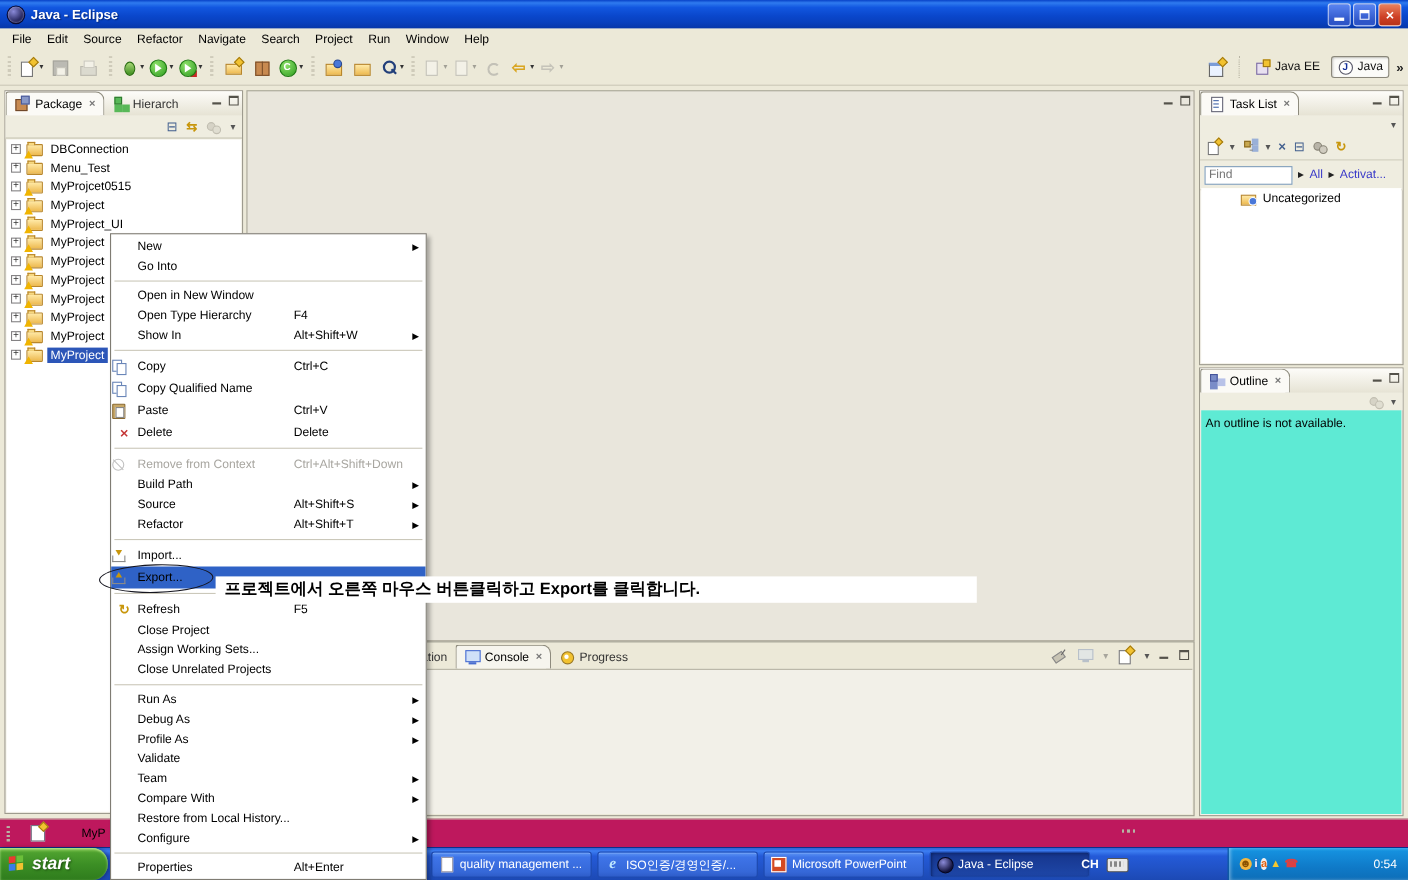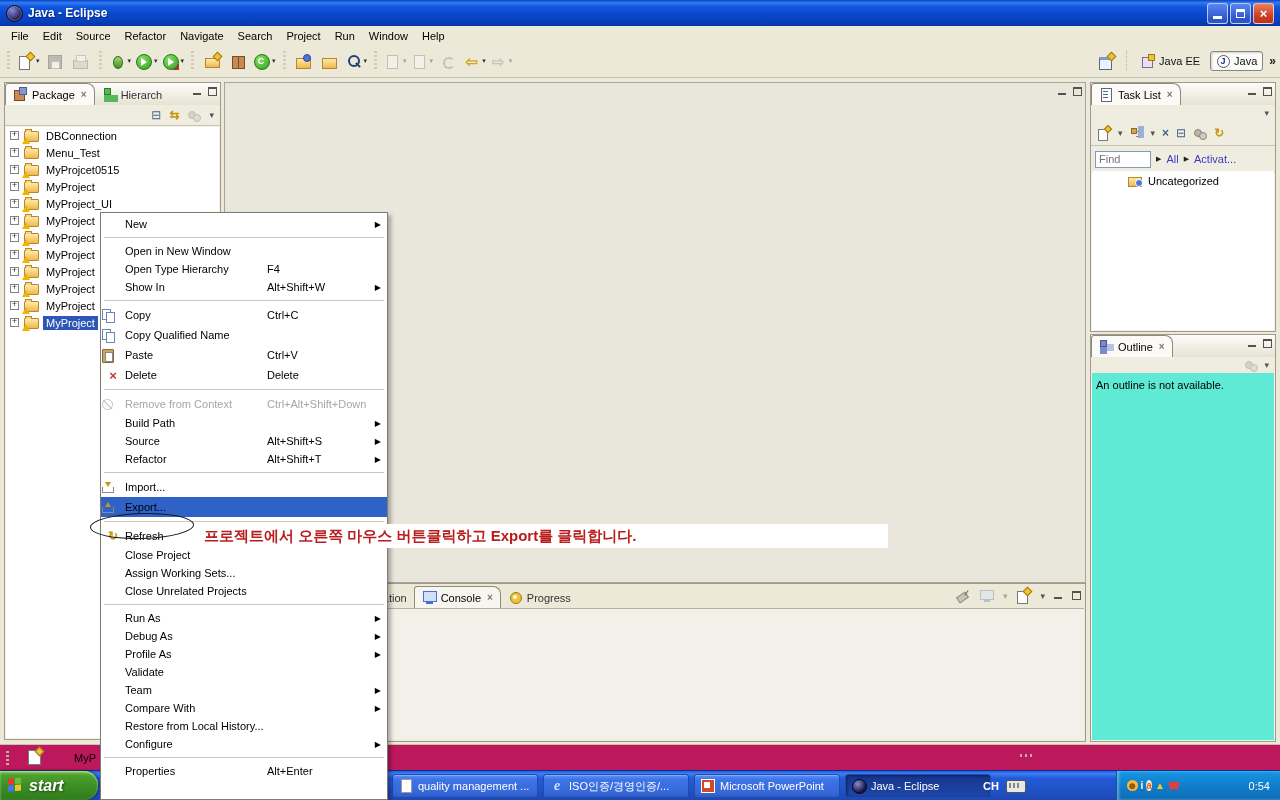--- a/index.html
+++ b/index.html
@@ -137,7 +137,7 @@
   .t-filter::before{content:"";position:absolute;left:1px;top:3px;width:6px;height:6px;border-radius:50%;background:#B8B4A8;border:1px solid #8A8678;}
   .t-filter::after{content:"";position:absolute;left:6px;top:6px;width:6px;height:6px;border-radius:50%;background:#D0CCC0;border:1px solid #8A8678;}
   .findrow{height:26px;display:flex;align-items:center;padding:0 4px;gap:3px;background:#EFEDE0;border-bottom:1px solid #D8D5C4;}
-  .findrow input{width:56px;height:17px;border:1px solid #7F9DB9;font:11px "Liberation Sans",sans-serif;padding:1px 3px;box-sizing:border-box;}
+  .findrow input{width:80px;height:17px;border:1px solid #7F9DB9;font:11px "Liberation Sans",sans-serif;padding:1px 3px;box-sizing:border-box;}
   .fArr{font-size:7px;color:#222;margin:0 2px;}
   .tllink{color:#3A3AC8;}
   .tlcontent{position:absolute;left:1px;right:1px;top:88px;bottom:1px;background:#fff;}

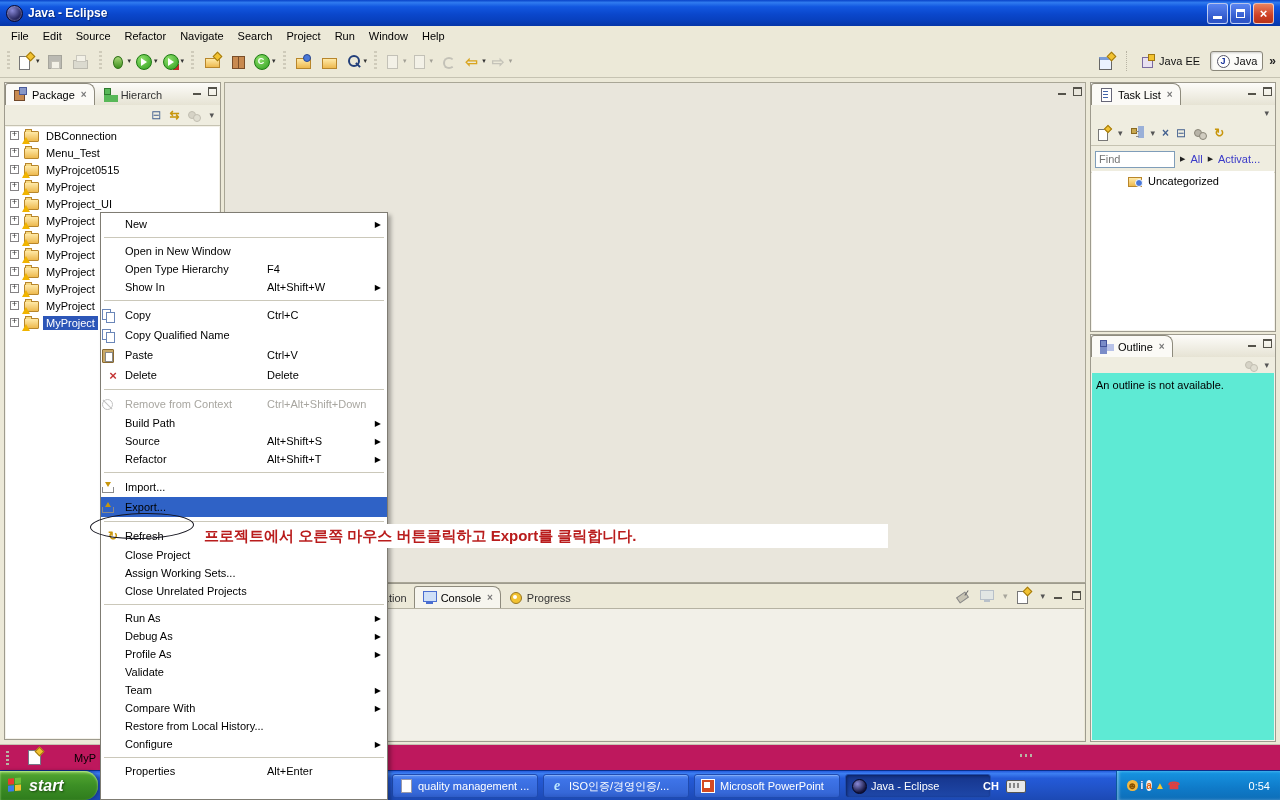--- a/index.html
+++ b/index.html
@@ -610,6 +610,10 @@
         <span class="lbl">New</span>
         <span class="arr">▶</span>
       </div>
+      <div class="mi">
+        <span class="ic"></span>
+        <span class="lbl">Go Into</span>
+      </div>
       <div class="msep"></div>
       <div class="mi">
         <span class="ic"></span>

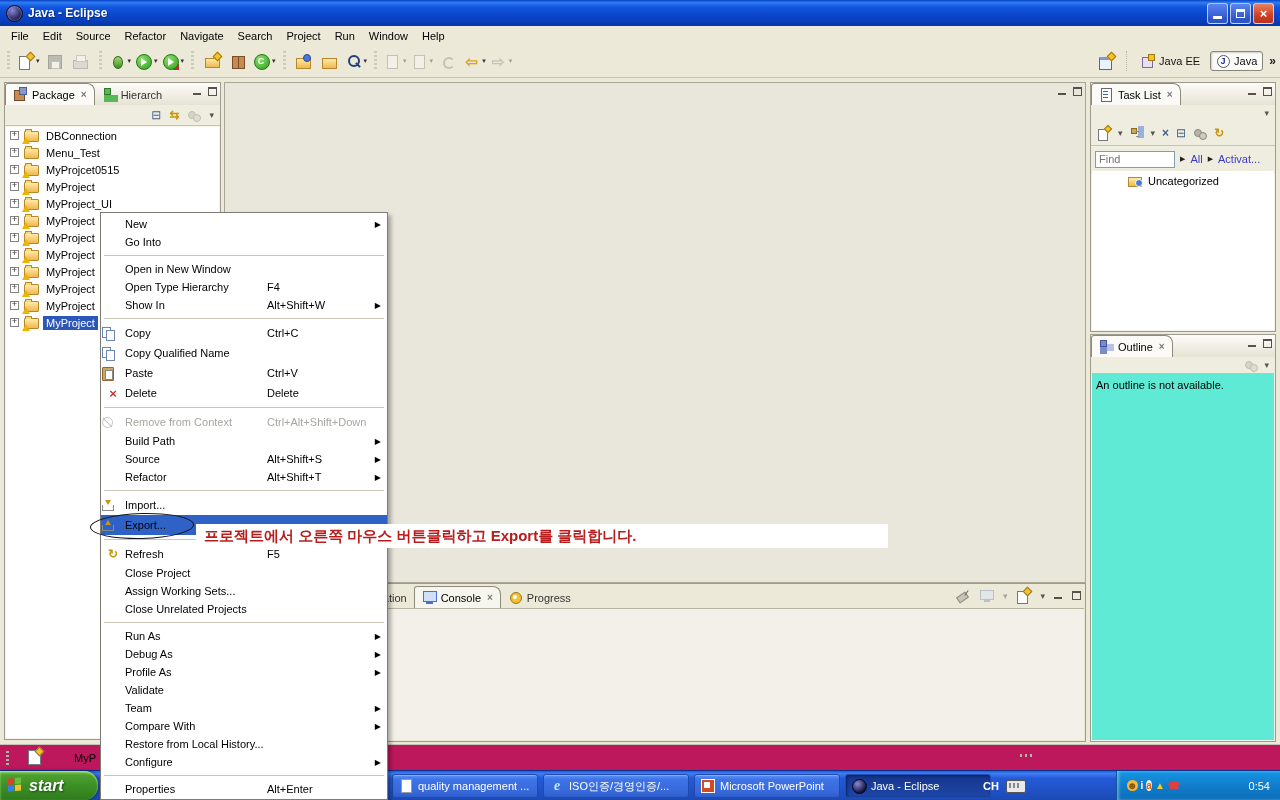--- a/index.html
+++ b/index.html
@@ -217,7 +217,7 @@
   .mic-refresh{color:#C8960C;font-weight:bold;font-size:12px;line-height:13px;}
   
   #annot{position:absolute;left:196px;top:524px;width:692px;height:24px;background:#FFFFFF;z-index:110;
-    font-weight:bold;font-size:15px;line-height:24px;padding-left:8px;color:#b91c1c;box-sizing:border-box;white-space:nowrap;}
+    font-weight:bold;font-size:15px;line-height:24px;padding-left:8px;color:#000000;box-sizing:border-box;white-space:nowrap;}
   #ellipse{position:absolute;left:90px;top:513px;width:102px;height:24px;border:1.5px solid #15151F;border-radius:50%;z-index:120;transform:rotate(-1.5deg);pointer-events:none;}
 </style>
 </head>

